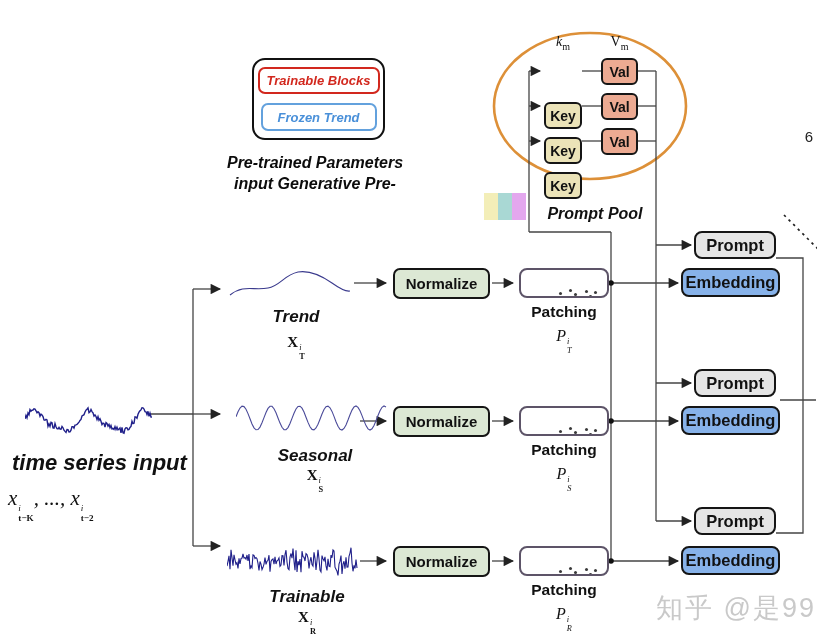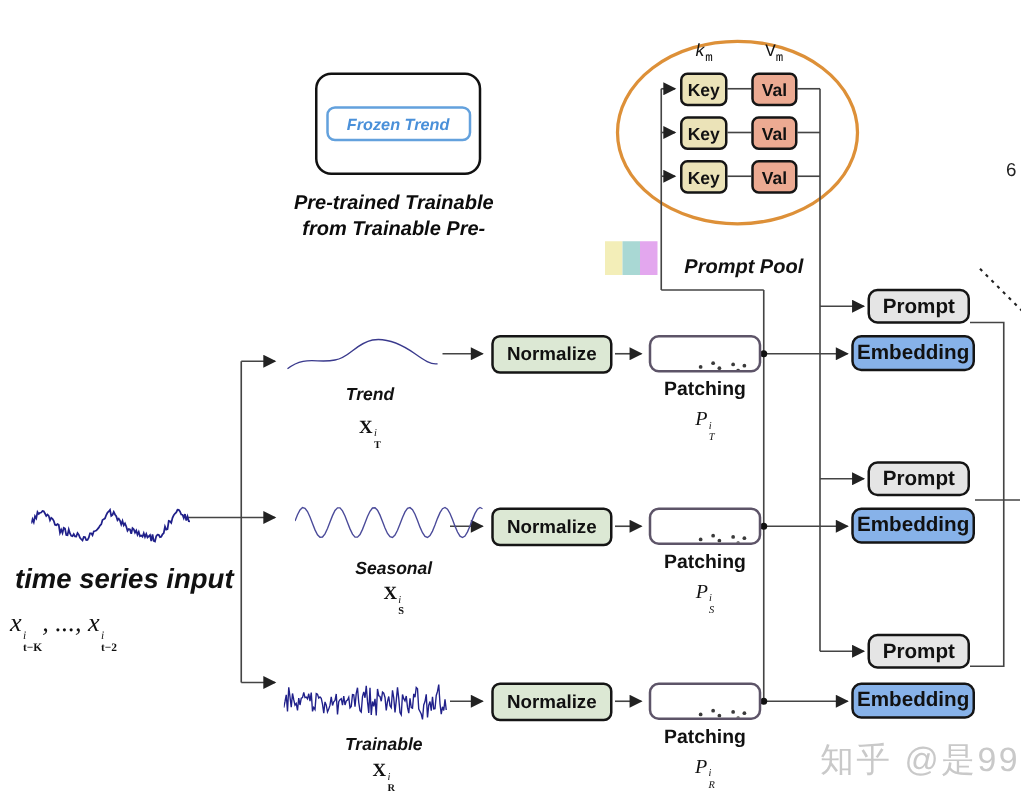--- a/index.html
+++ b/index.html
@@ -24,7 +24,7 @@
   .val-fill{background:#ecaa92;}
   .pool-title{left:534px;top:187px;width:122px;text-align:center;font-weight:bold;font-style:italic;font-size:16px;margin-top:18px;}
   .math{font-family:"Liberation Serif",serif;}
-  .mhdr{font-size:14px;font-family:Liberation Mono, monospace;text-align:center;}
+  .mhdr{font-size:14px;font-family:Liberation Serif, serif;text-align:center;}
   .mhdr i{font-style:italic;}
   .mhdr sub{font-size:10px;}
   

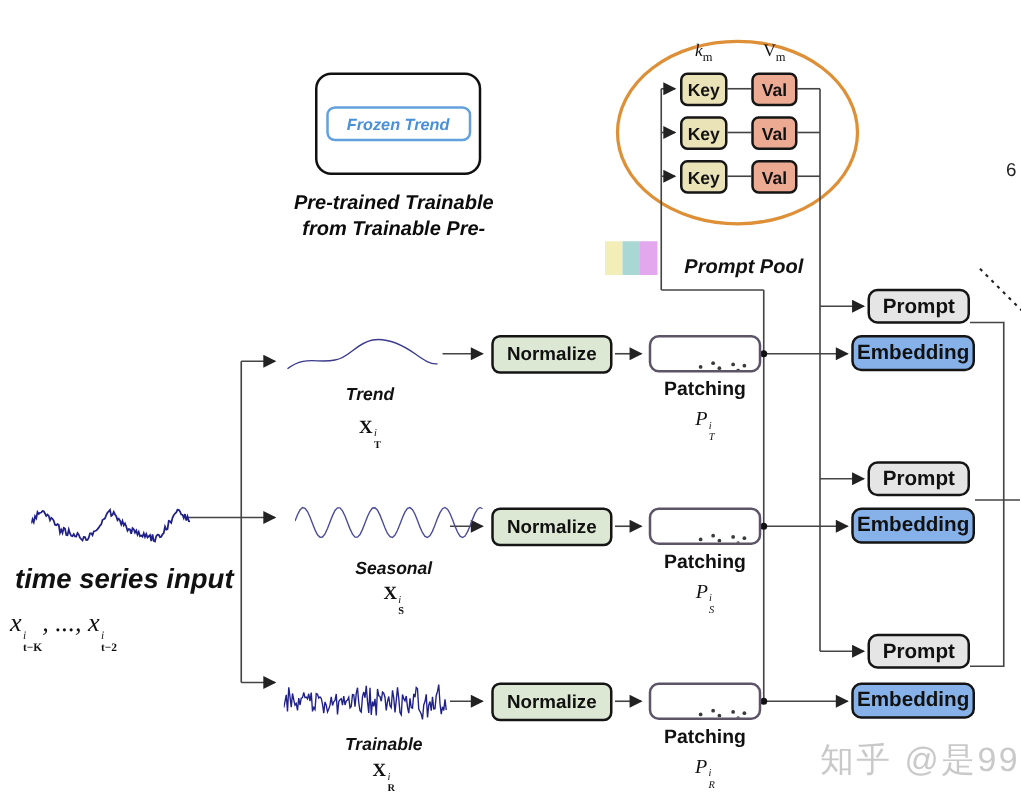--- a/index.html
+++ b/index.html
@@ -126,6 +126,9 @@
   </svg>
 
   <div class="abs legend-outer">
+    <div class="legend-pill pill-trainable">
+      <span>Trainable Blocks</span>
+    </div>
     <div class="legend-pill pill-frozen">
       <span>Frozen Trend</span>
     </div>

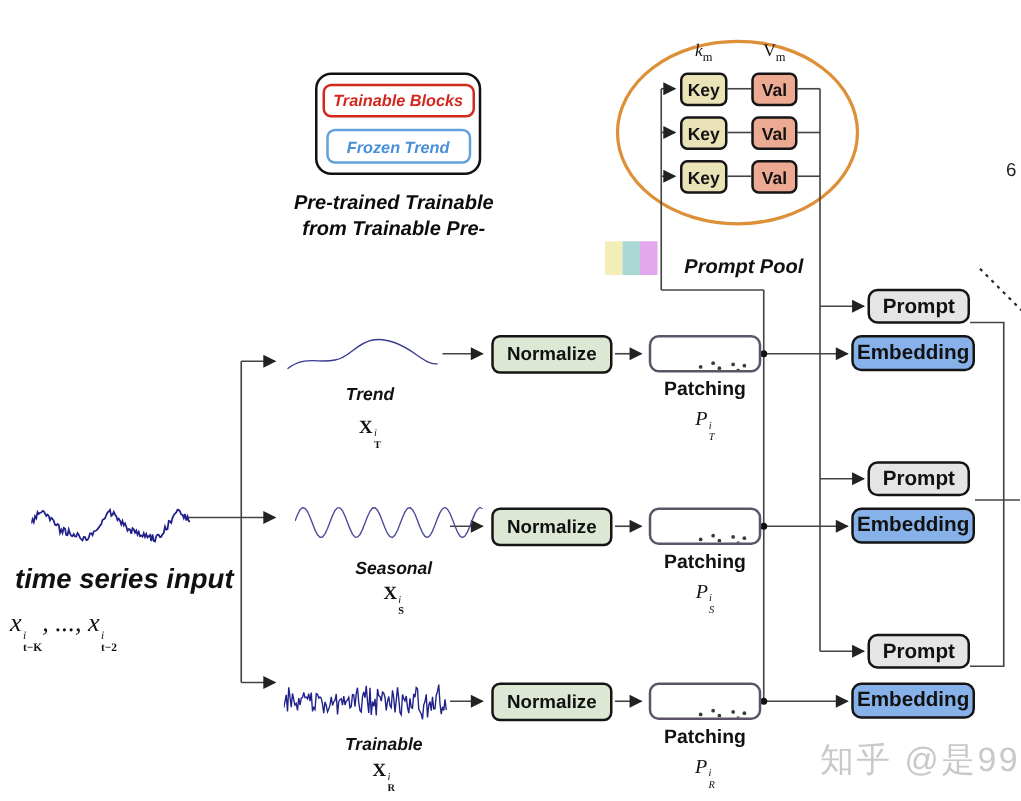--- a/index.html
+++ b/index.html
@@ -20,7 +20,7 @@
        font-size:16px;line-height:21px;color:#0c0c0c;}
   
   .kv{width:38px;height:27px;font-size:14px;border-radius:6px;}
-  .key-fill{background:#ebe3b8;}
+  .key-fill{background:#ebe3b8;margin-top:44px;}
   .val-fill{background:#ecaa92;}
   .pool-title{left:534px;top:187px;width:122px;text-align:center;font-weight:bold;font-style:italic;font-size:16px;margin-top:18px;}
   .math{font-family:"Liberation Serif",serif;}

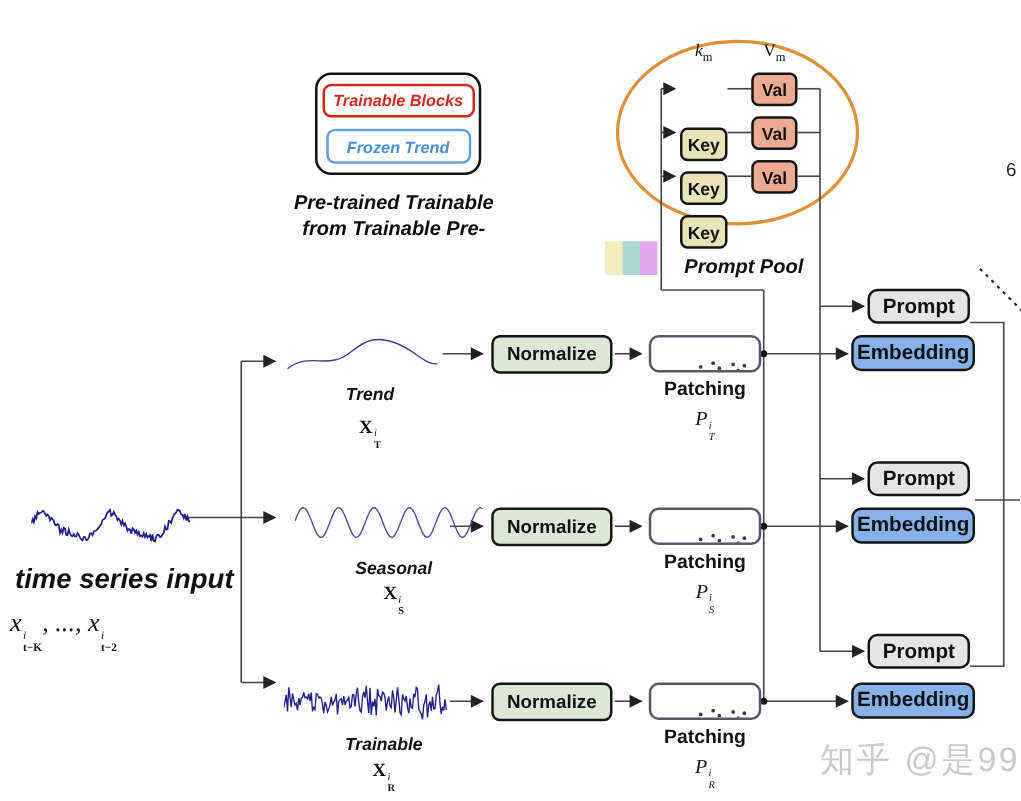--- a/index.html
+++ b/index.html
@@ -134,7 +134,7 @@
     </div>
   </div>
   <div class="abs caption">
-    <div>Pre-trained Trainable</div>
+    <div>Pre-trained Parameters</div>
     <div>from Trainable Pre-</div>
   </div>
 

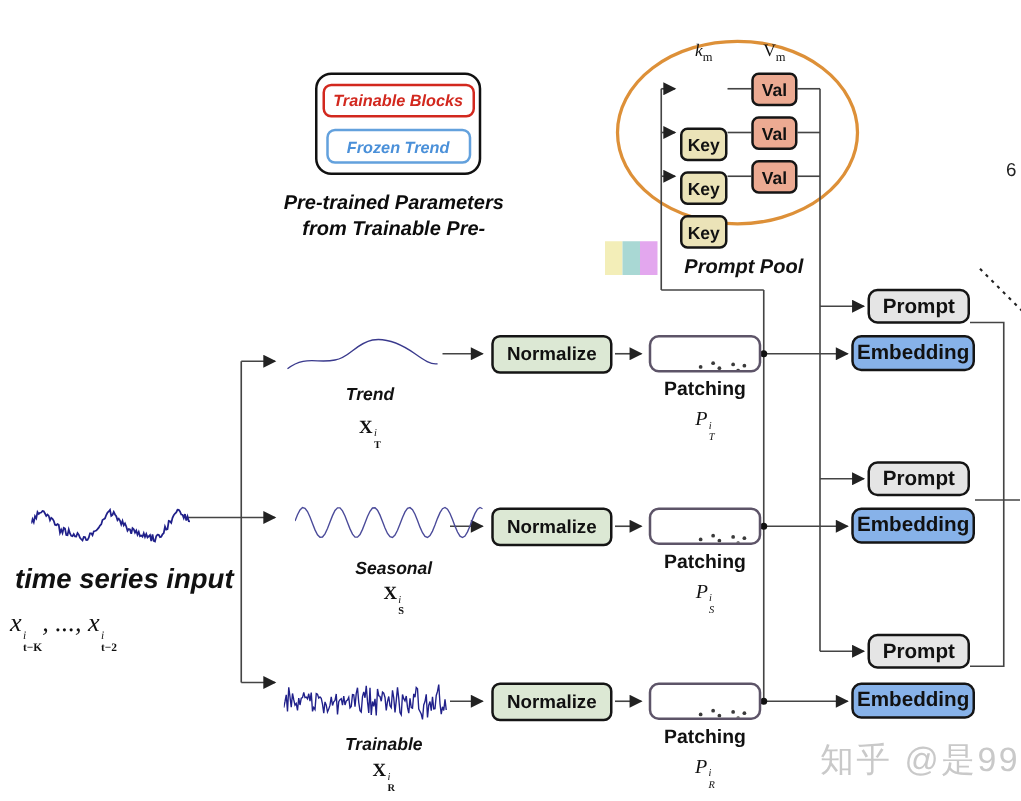--- a/index.html
+++ b/index.html
@@ -135,7 +135,7 @@
   </div>
   <div class="abs caption">
     <div>Pre-trained Parameters</div>
-    <div>from Trainable Pre-</div>
+    <div>input Generative Pre-</div>
   </div>
 
   <div class="abs mhdr" style="left:544px;top:34px;width:38px;">

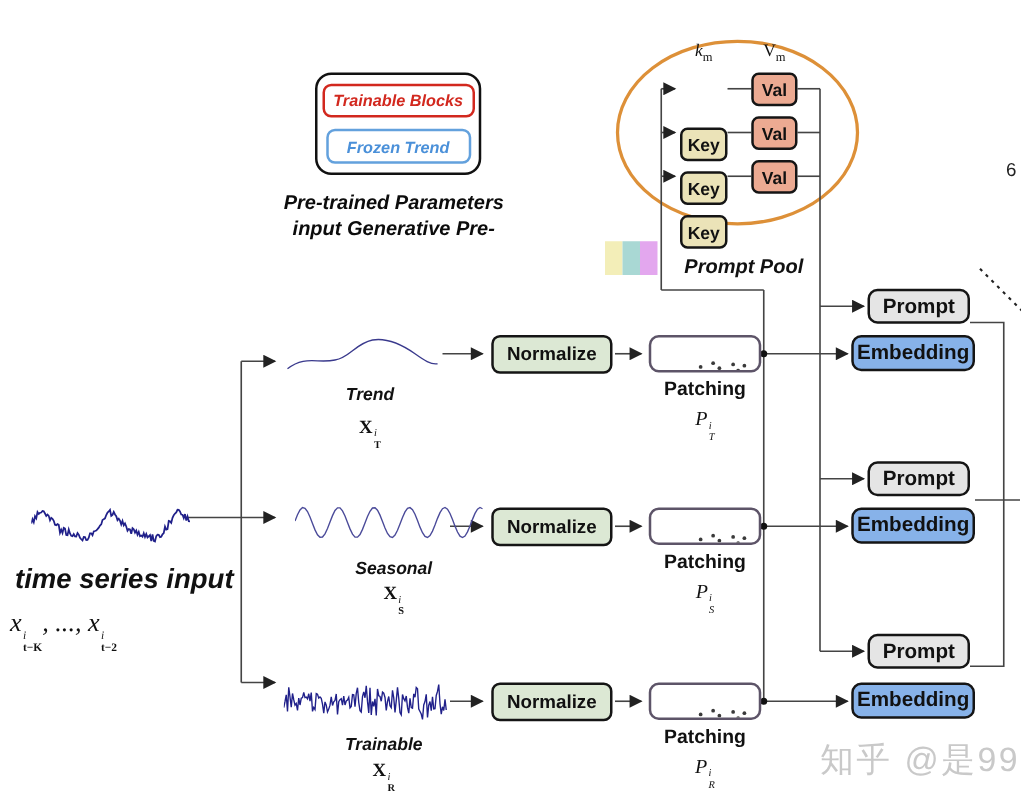--- a/index.html
+++ b/index.html
@@ -43,7 +43,7 @@
   .prompt{left:694px;width:82px;height:28px;background:#e5e5e5;font-size:16.5px;border-radius:8px;}
   .embed{left:681px;width:99px;height:29px;background:#87b2e9;font-size:16.5px;border-radius:8px;justify-content:center;}
   
-  .branch-lbl{width:110px;text-align:center;font-weight:bold;font-style:italic;font-size:14px;}
+  .branch-lbl{width:110px;text-align:center;font-weight:bold;font-style:italic;font-size:17px;}
   .xmath{width:110px;text-align:center;font-family:"Liberation Serif",serif;font-size:15px;}
   .xmath .mbase{font-weight:bold;}
   .stack{display:inline-flex;flex-direction:column;align-items:flex-start;font-size:10px;line-height:9px;

